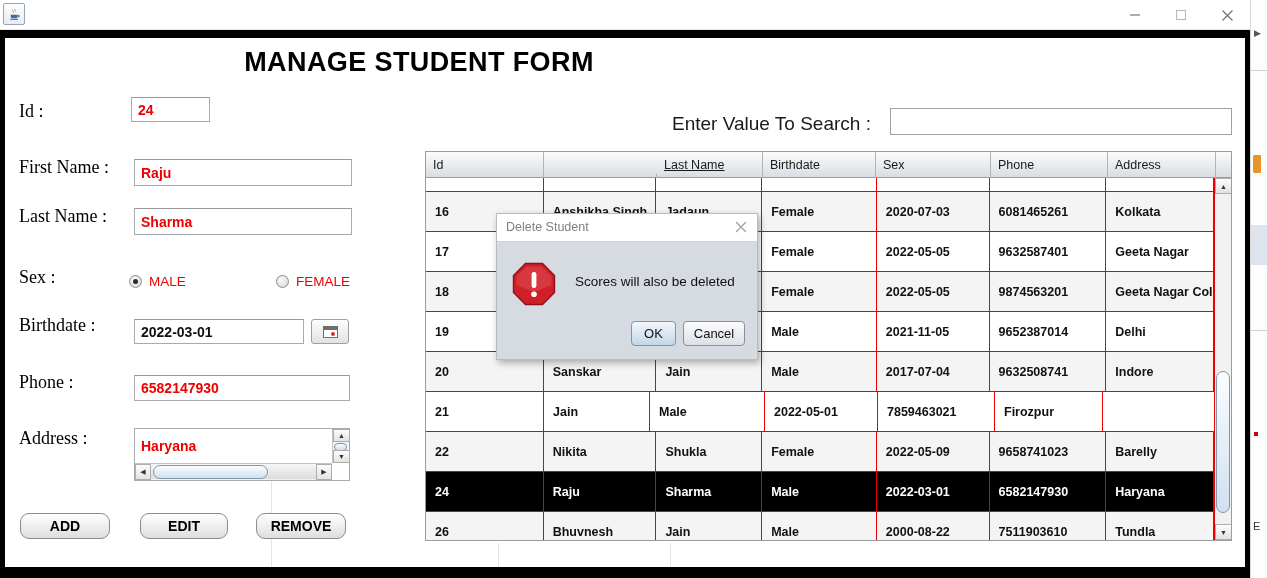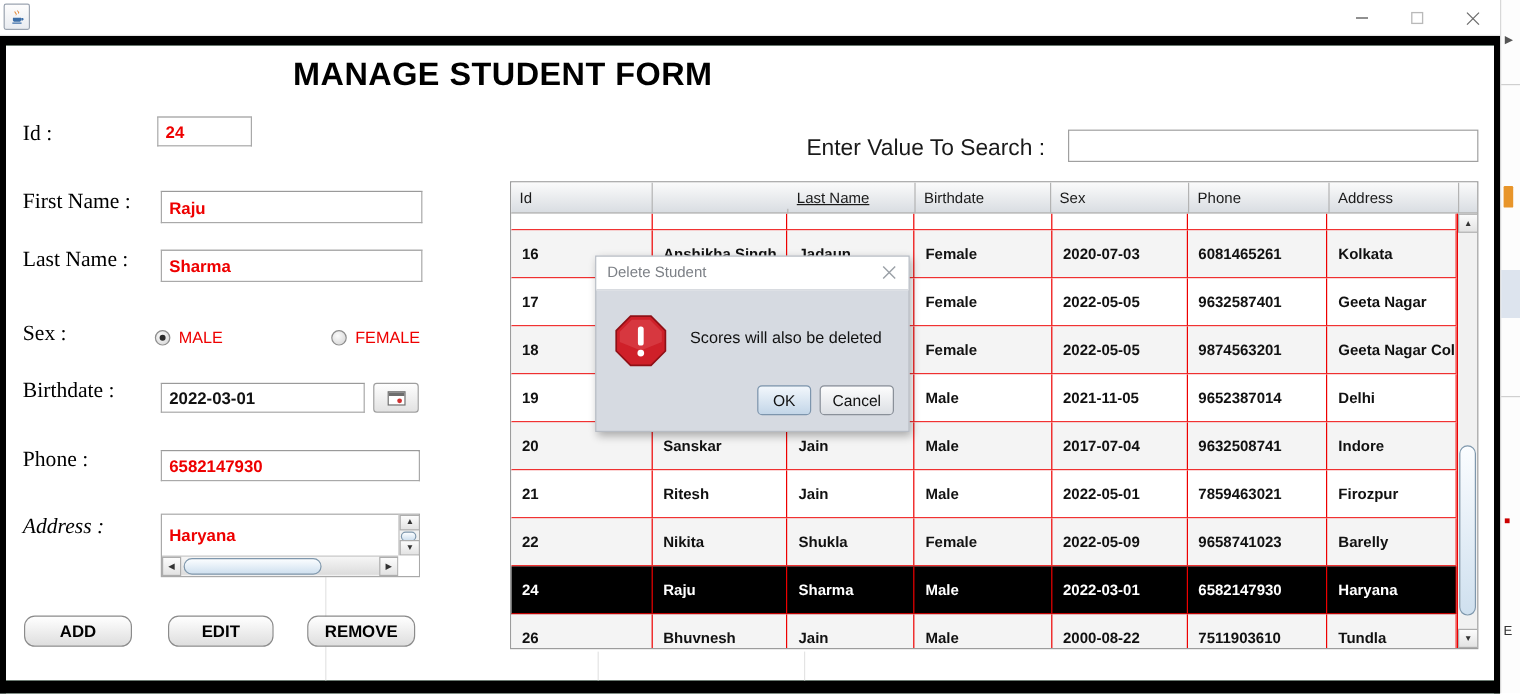--- a/index.html
+++ b/index.html
@@ -52,7 +52,7 @@
   .window {
     position: absolute;
     left: 0; top: 0; width: 1250px; height: 578px;
-    background: #14532d;
+    background: #fef9c3;
   }
 
   

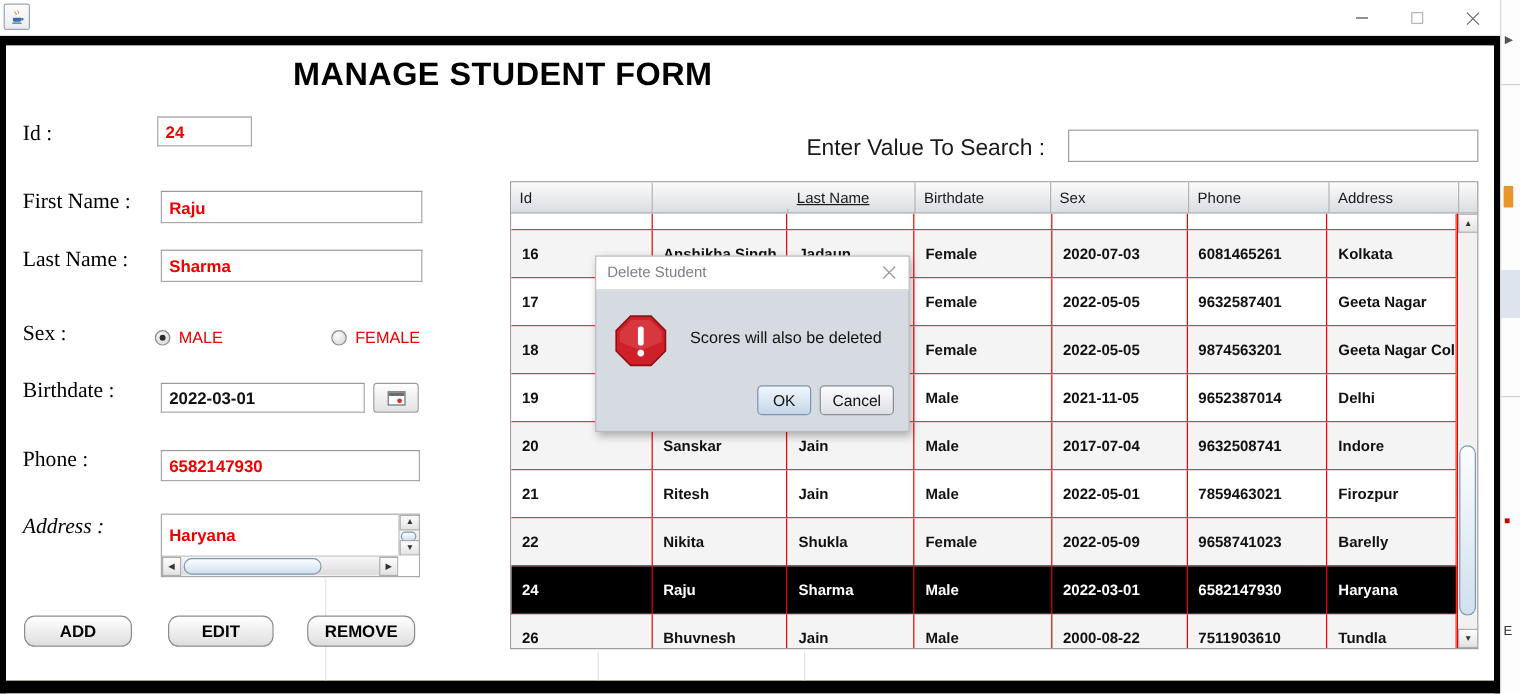--- a/index.html
+++ b/index.html
@@ -521,7 +521,6 @@
             </div>
             <div class="trow">
               <div class="td" style="width: 118px;">21</div>
-              <div class="td" style="width: 113px;">Ritesh</div>
               <div class="td" style="width: 106px;">Jain</div>
               <div class="td" style="width: 115px;">Male</div>
               <div class="td" style="width: 113px;">2022-05-01</div>

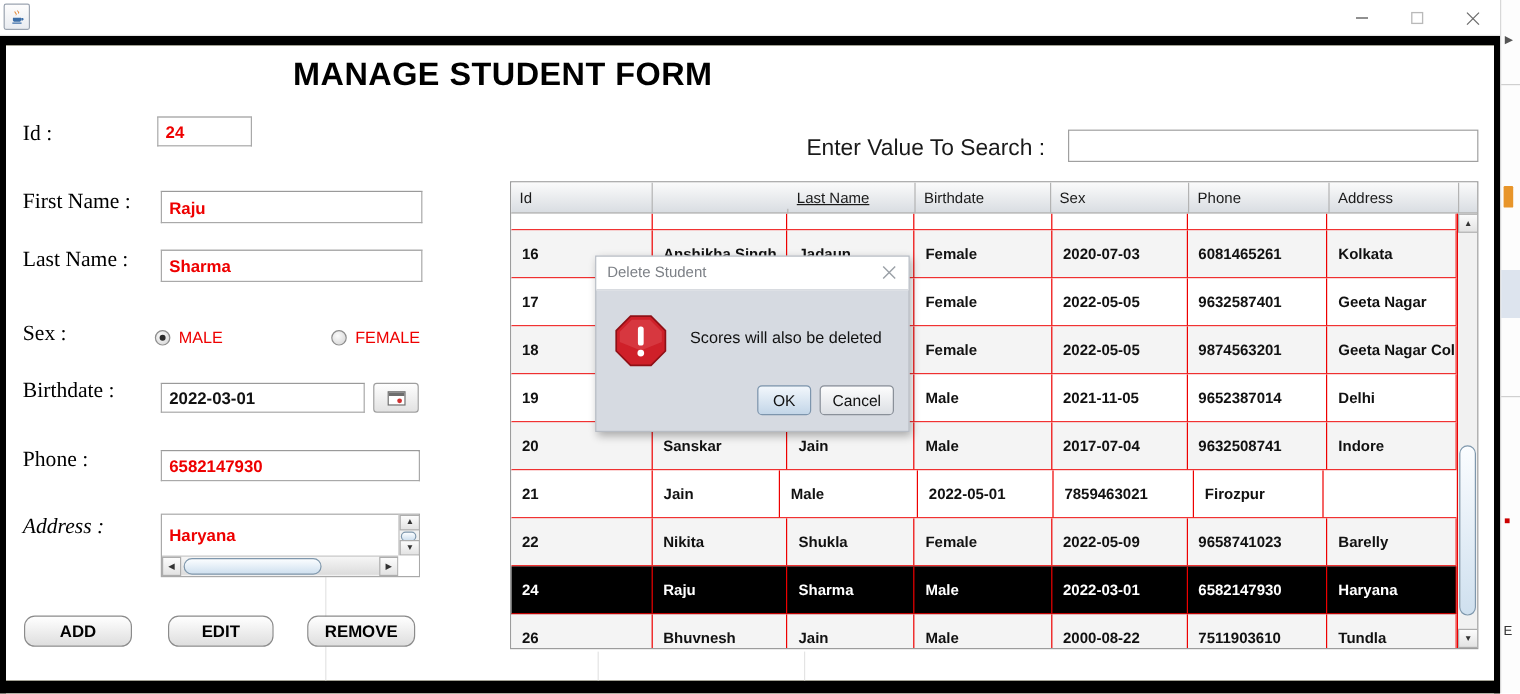--- a/index.html
+++ b/index.html
@@ -430,7 +430,7 @@
       <div class="form-label" style="left:14px; top:334px;">Phone :</div>
       <div class="txtfield" style="left:129px; top:337px; width:216px; height:26px;">6582147930</div>
 
-      <div class="form-label" style="left:14px; top:390px;font-style:italic;">Address :</div>
+      <div class="form-label" style="left:14px; top:390px;">Address :</div>
       <div class="area-wrap" style="left:129px; top:390px; width:216px; height:53px;">
         <div class="area-text">Haryana</div>
         <div class="sb-v">

